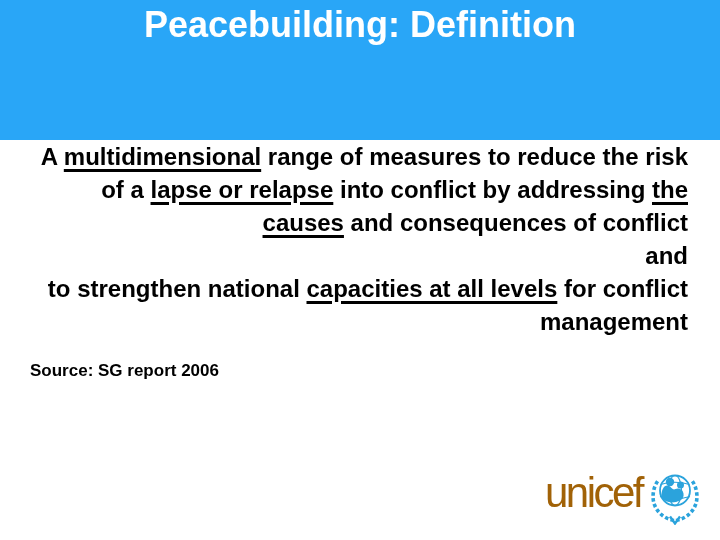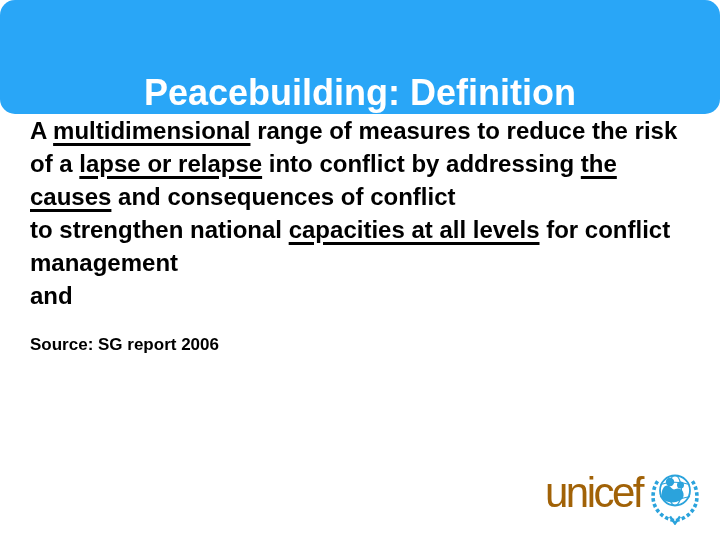--- a/index.html
+++ b/index.html
@@ -12,8 +12,8 @@
 
   
   .title-bar {
-    height: 114px; background: #29A6F7;
-    display: flex; align-items: flex-end; justify-content: center; border-radius: 15px;
+    height: 140px; background: #29A6F7;
+    display: flex; align-items: flex-start; justify-content: center;
   }
   .slide-title {
     margin: 0; padding-top: 4px;

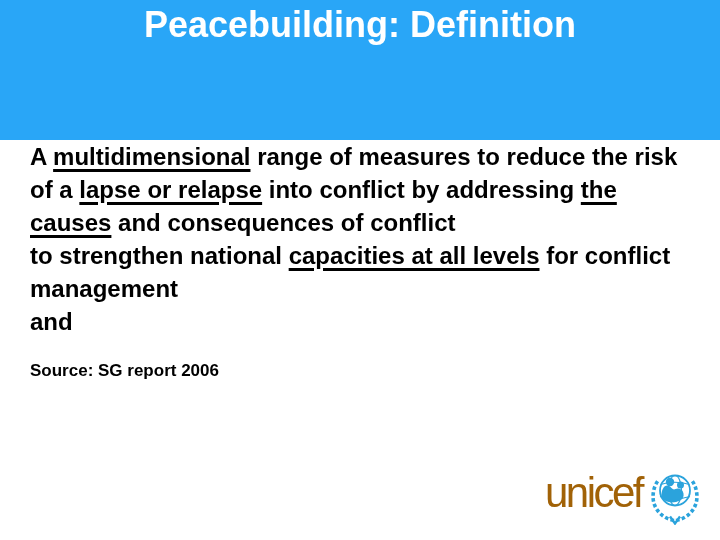--- a/index.html
+++ b/index.html
@@ -24,7 +24,7 @@
   .content { padding: 0 30px; }
   p.body-text {
     width: 658px; margin: 0;
-    color: #000000; font-size: 24px; font-weight: bold; line-height: 33px;
+    color: #000000; font-size: 24px; font-weight: bold; line-height: 33px; text-align: right;
   }
   .p1 { margin-top: 43px; }
   .connector { margin-top: 22px; }

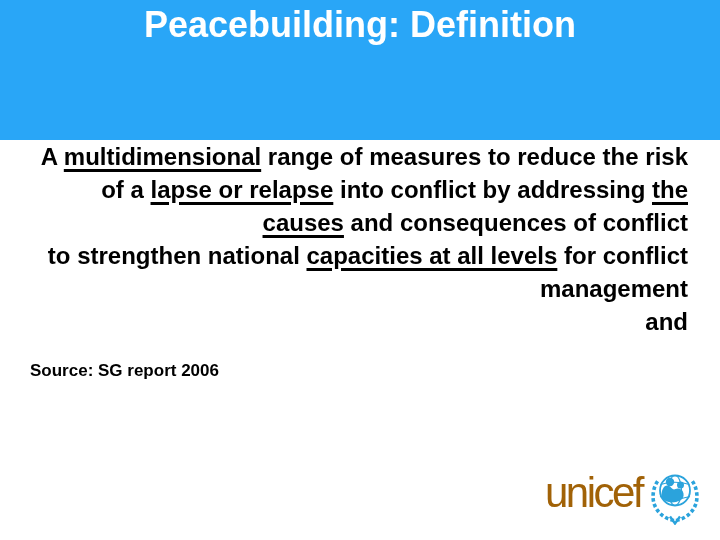--- a/index.html
+++ b/index.html
@@ -61,9 +61,9 @@
 
     <p class="body-text p1"><span>A </span><span class="u">multidimensional</span><span> range of measures to reduce the risk of a </span><span class="u">lapse or relapse</span><span> into conflict by addressing </span><span class="u">the causes</span><span> and consequences of conflict</span></p>
 
+    <p class="body-text connector">and</p>
+
     <p class="body-text p2"><span>to strengthen national </span><span class="u">capacities at all levels</span><span> for conflict management</span></p>
-
-    <p class="body-text connector">and</p>
 
     <p class="source-note">Source: SG report 2006</p>
 

